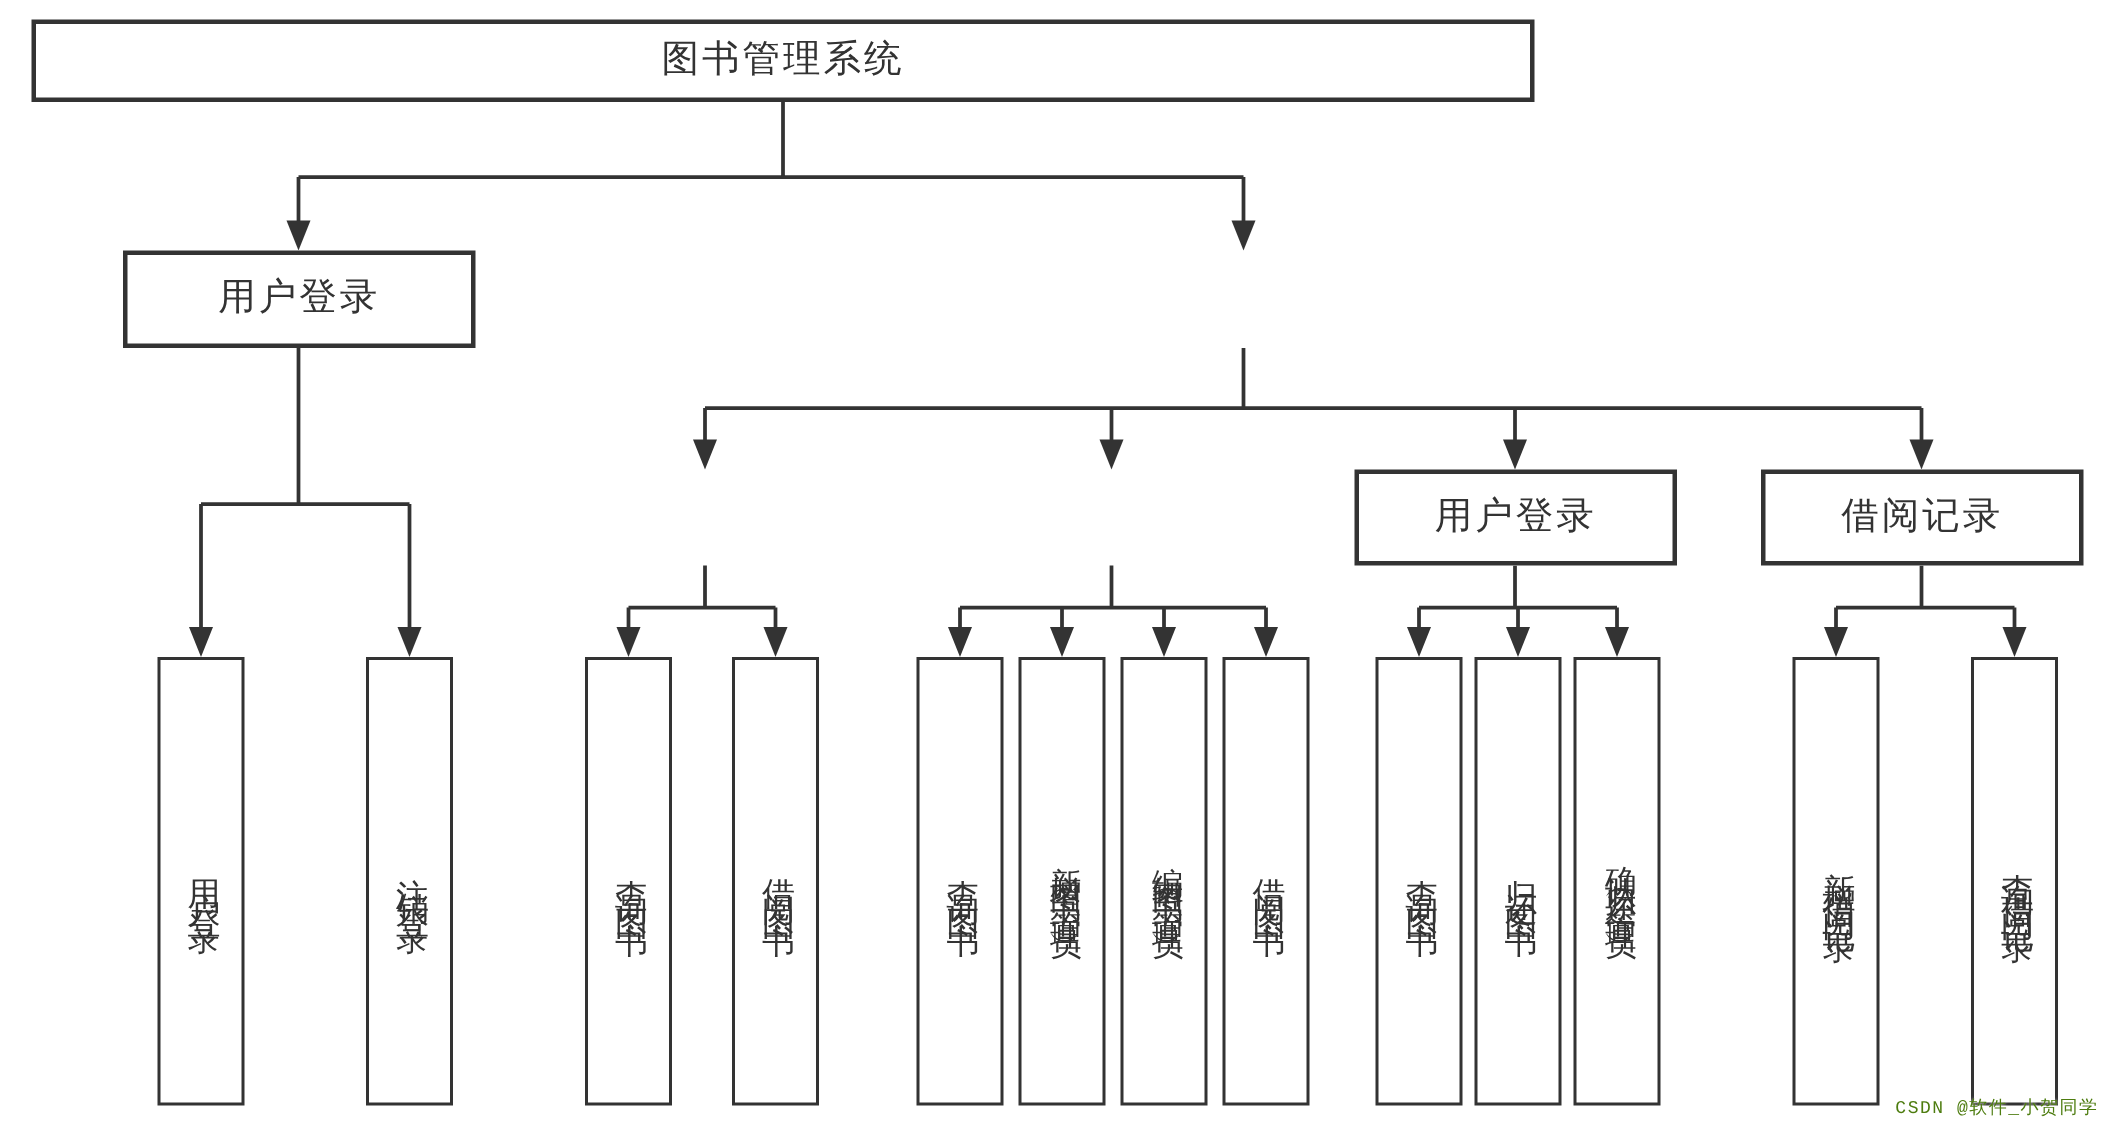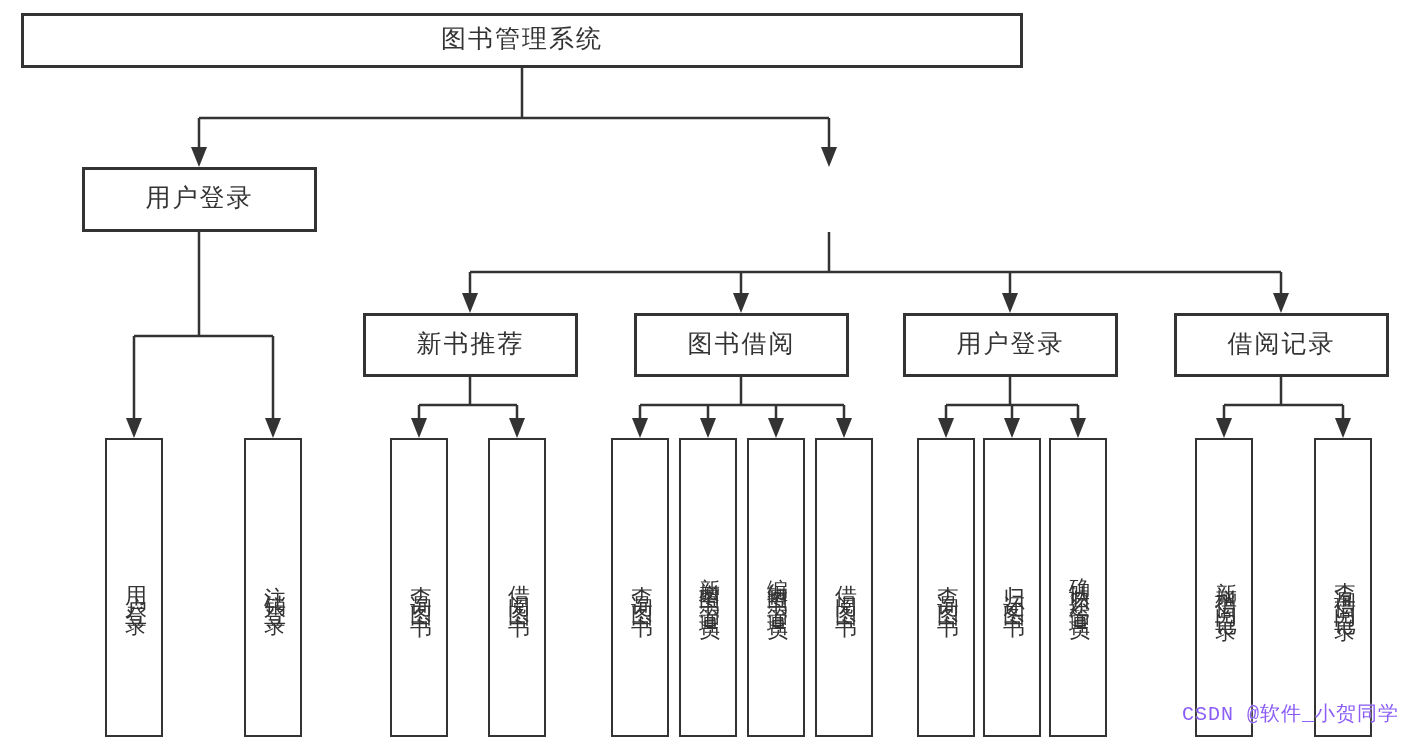--- a/index.html
+++ b/index.html
@@ -118,9 +118,6 @@
     <span class="hlabel">用户登录</span>
   </div>
 
-  <div class="box lvl3" style="left:363px">
-    <span class="hlabel">新书推荐</span>
-  </div>
   <div class="box lvl3" style="left:634px">
     <span class="hlabel">图书借阅</span>
   </div>

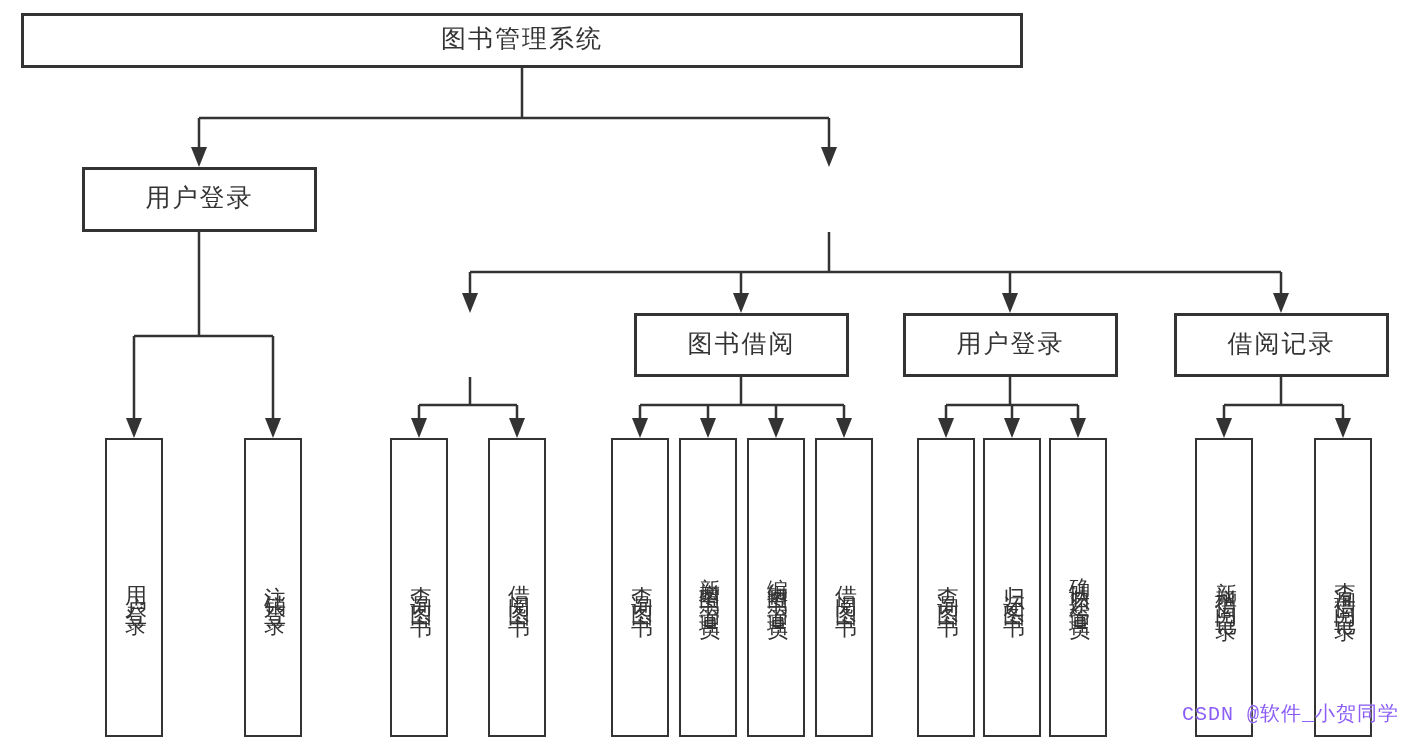--- a/index.html
+++ b/index.html
@@ -118,9 +118,6 @@
     <span class="hlabel">用户登录</span>
   </div>
 
-  <div class="box lvl3" style="left:634px">
-    <span class="hlabel">图书借阅</span>
-  </div>
   <div class="box lvl3" style="left:903px">
     <span class="hlabel">用户登录</span>
   </div>

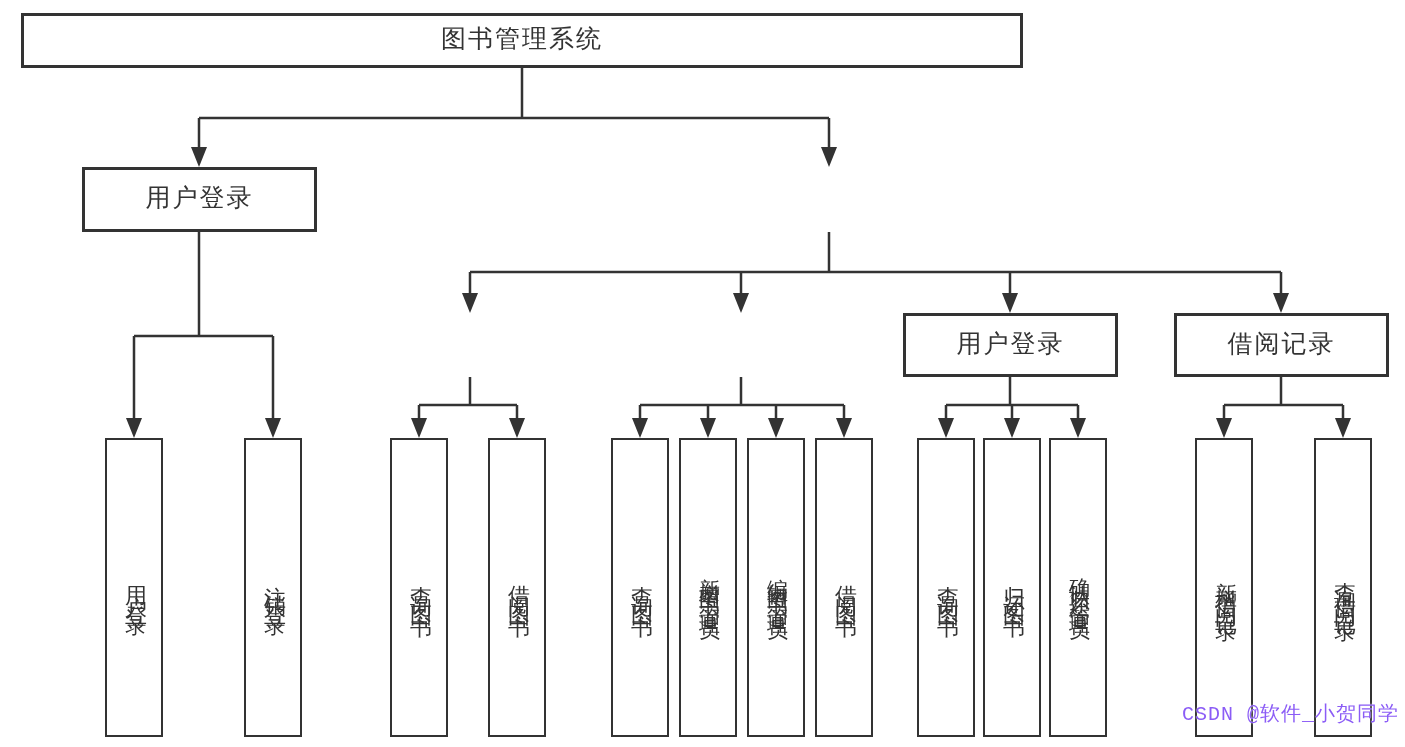--- a/index.html
+++ b/index.html
@@ -55,10 +55,10 @@
   .watermark {
     position: absolute;
     right: 3px;
-    bottom: 20px;
-    font-size: 20px;
+    bottom: 0;
+    font-size: 12px;
     letter-spacing: 1px;
-    color: #8b5cf6;
+    color: #4d7c0f;
     text-shadow: 0 0 2px rgba(255,255,255,0.9);
     white-space: nowrap;
   }

